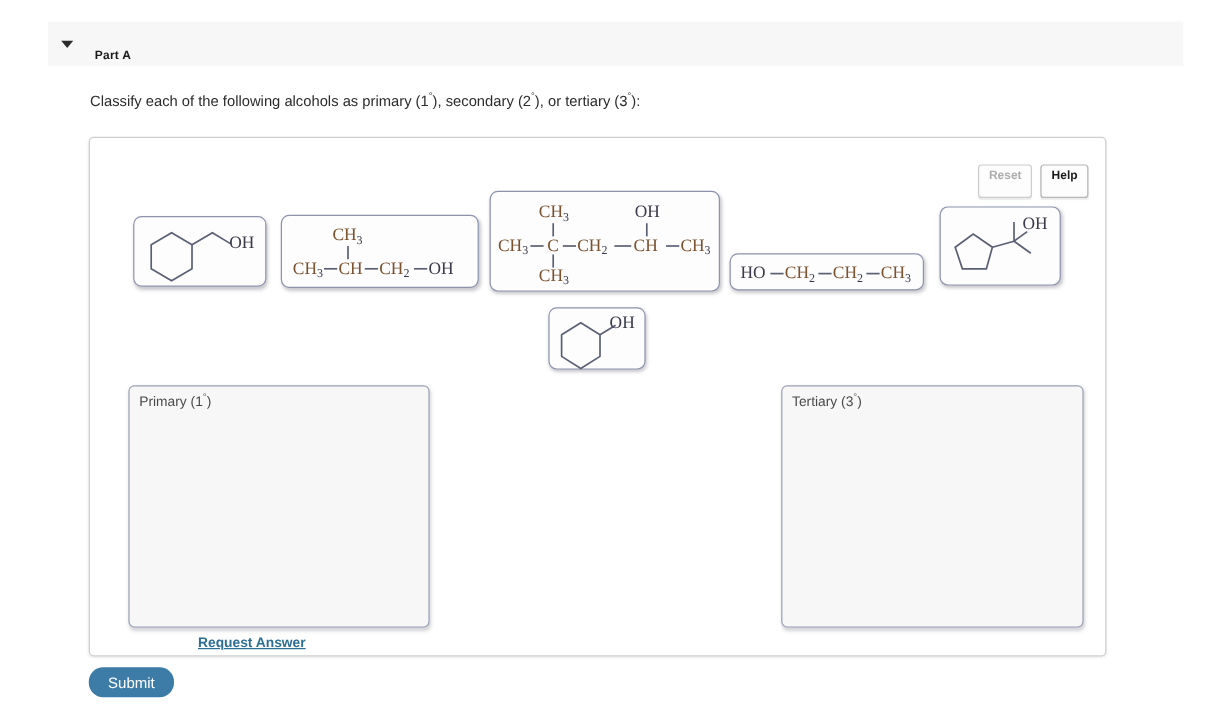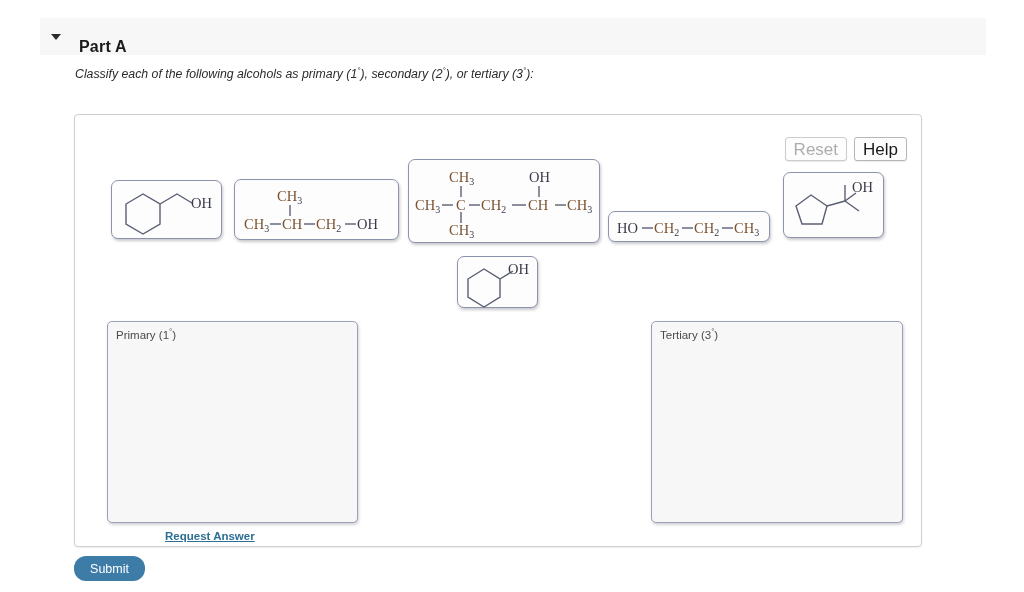--- a/index.html
+++ b/index.html
@@ -23,7 +23,7 @@
     border-left:5px solid transparent;border-right:5px solid transparent;
     border-top:6px solid #2b2b2b;
   }
-  .part-title{font-size:16px;font-weight:bold;color:#1a1a1a;letter-spacing:.2px;margin-top:20px;}
+  .part-title{font-size:10px;font-weight:bold;color:#1a1a1a;letter-spacing:.2px;margin-top:20px;}
 
   
   .prompt{

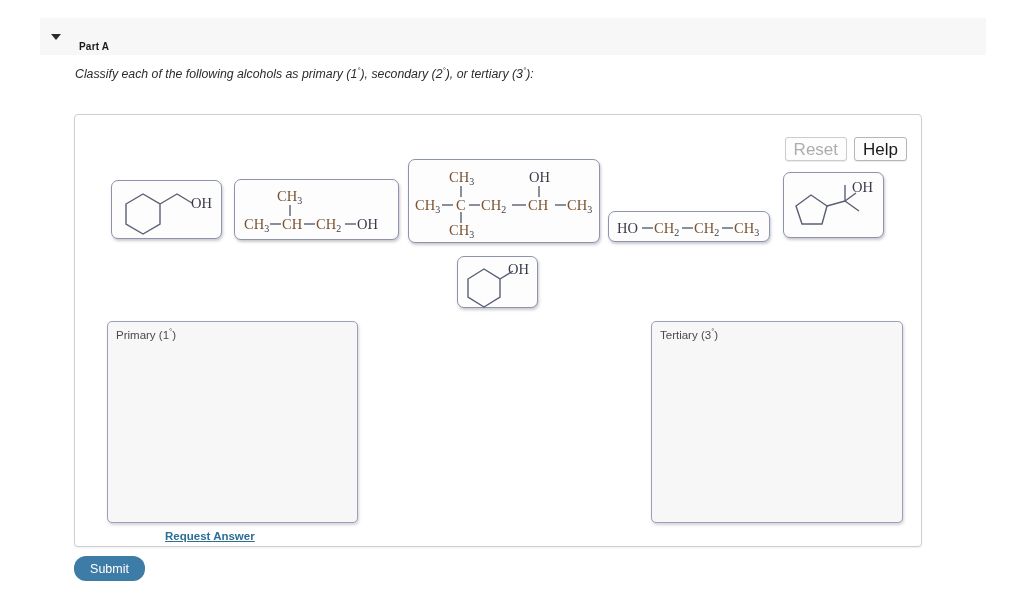--- a/index.html
+++ b/index.html
@@ -27,7 +27,7 @@
 
   
   .prompt{
-    position:absolute;left:75px;top:67px;font-size:12.3px;color:#2b2b2b;white-space:nowrap;font-style:italic;
+    position:absolute;left:75px;top:77px;font-size:12.3px;color:#2b2b2b;white-space:nowrap;
   }
   .drag-note{
     position:absolute;left:75px;top:95px;font-size:12.3px;font-weight:bold;color:#1a1a1a;white-space:nowrap;

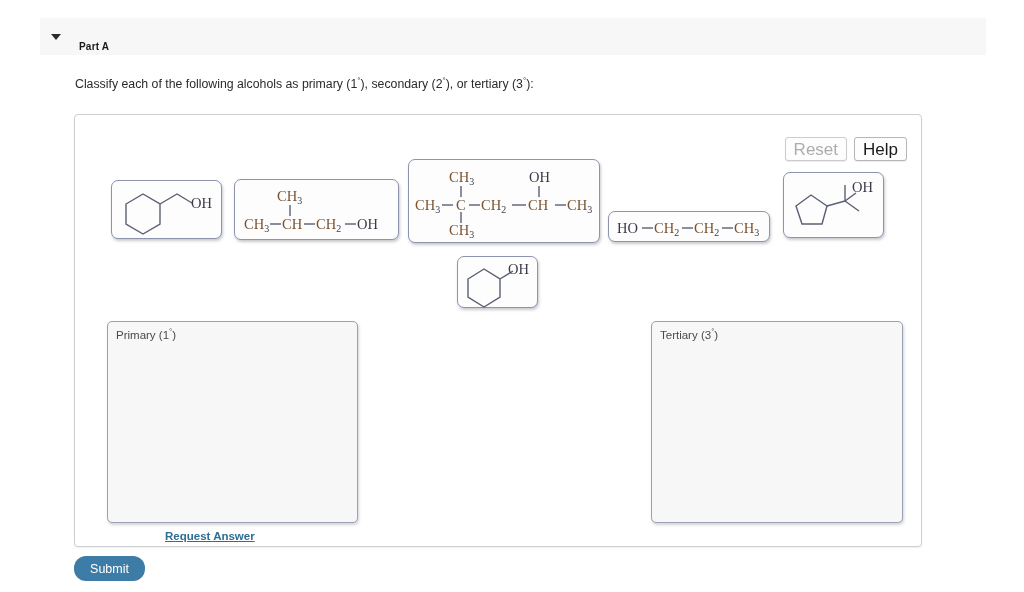--- a/index.html
+++ b/index.html
@@ -44,7 +44,7 @@
   
   .tool-btns{position:absolute;right:14px;top:22px;display:flex;gap:7px;}
   .tbtn{
-    font-size:17px;font-weight:normal;padding:3px 8px 0 8px;
+    font-size:10px;font-weight:bold;padding:3px 8px 12px 8px;
     background:#fdfdfd;border:1px solid #b6b6b6;border-radius:3px;
     box-shadow:0 1px 1px rgba(0,0,0,.08);
     line-height:1.1;

